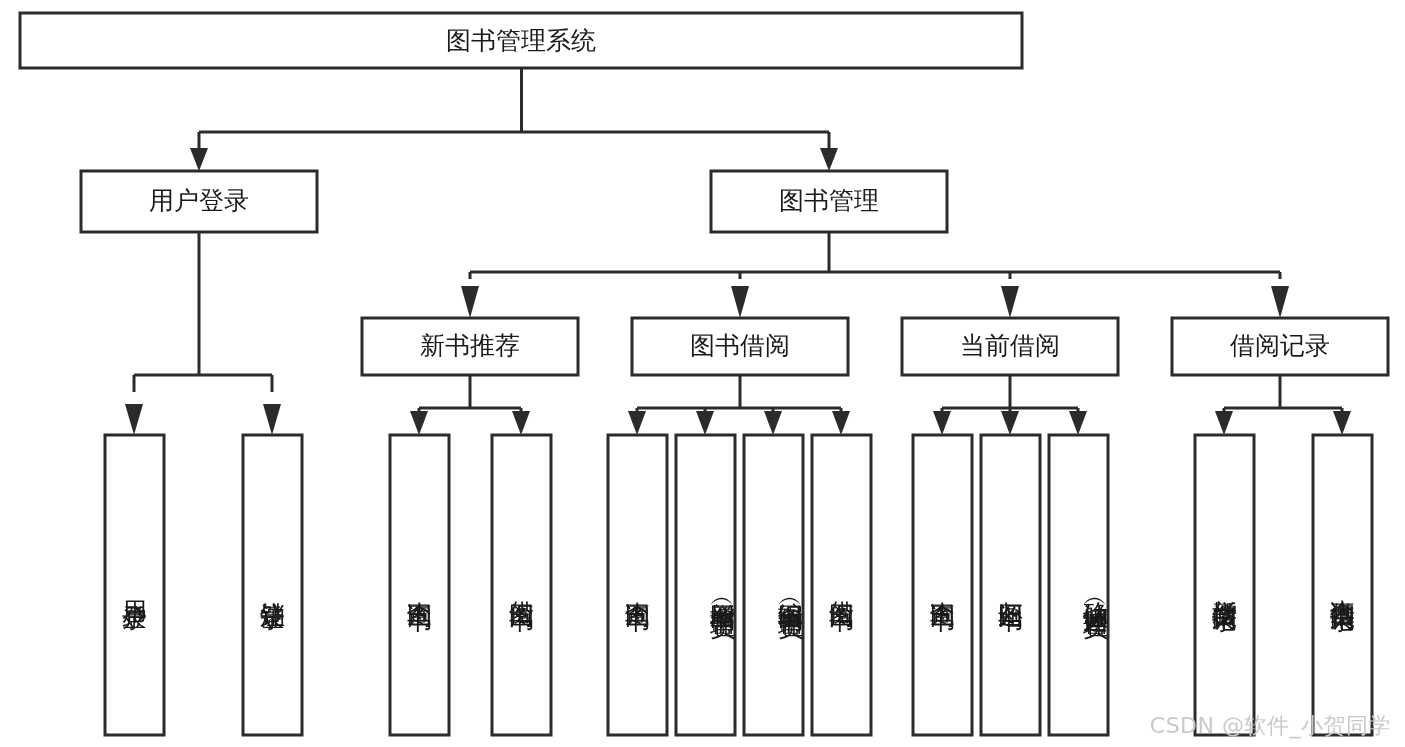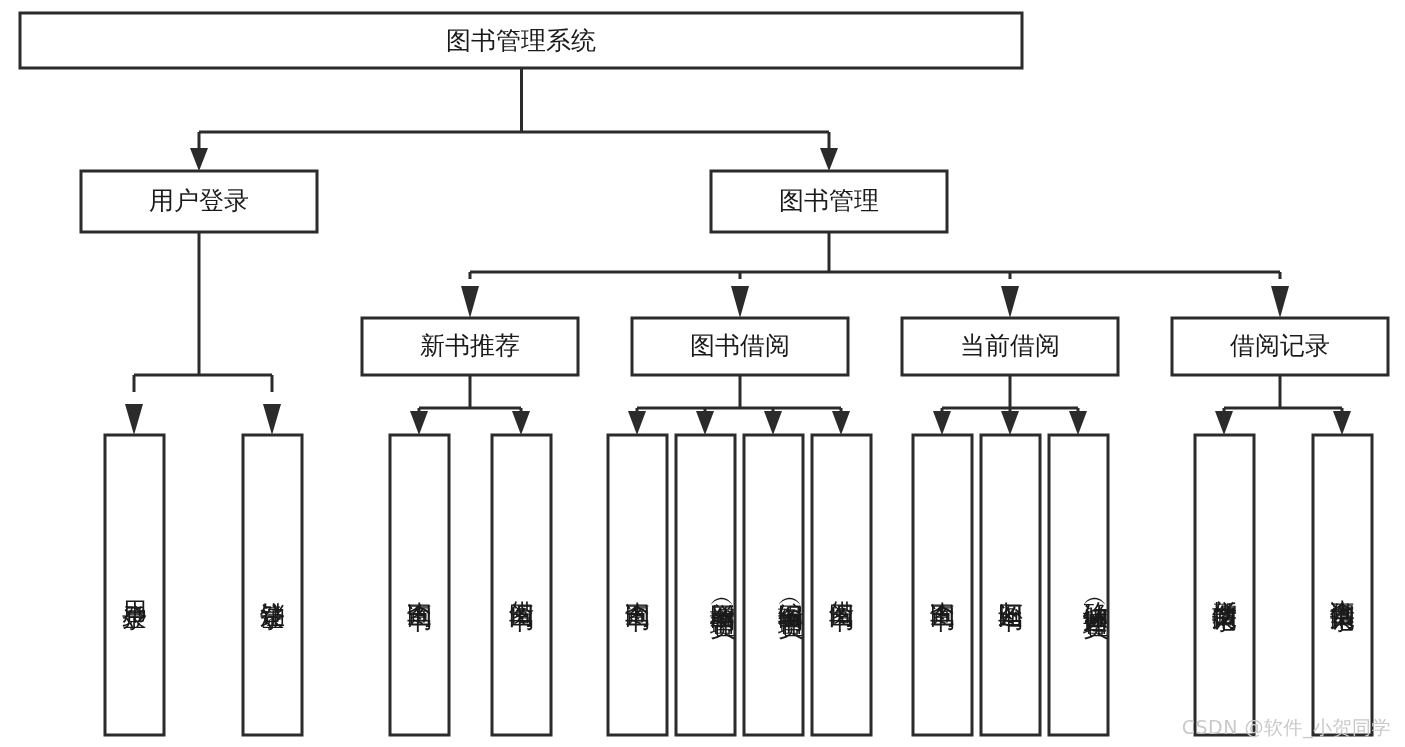--- a/index.html
+++ b/index.html
@@ -69,7 +69,7 @@
     right: 14px;
     bottom: 6px;
     font-family: "DejaVu Sans", "Liberation Sans", sans-serif;
-    font-size: 19px;
+    font-size: 22px;
     color: #c9c9c9;
     white-space: nowrap;
     letter-spacing: 0.5px;

